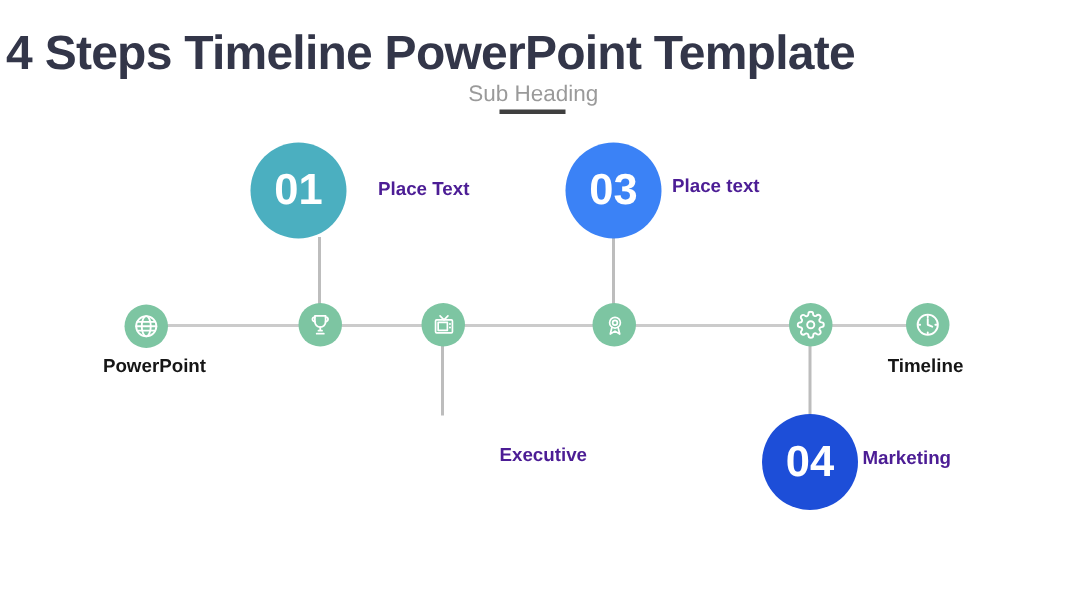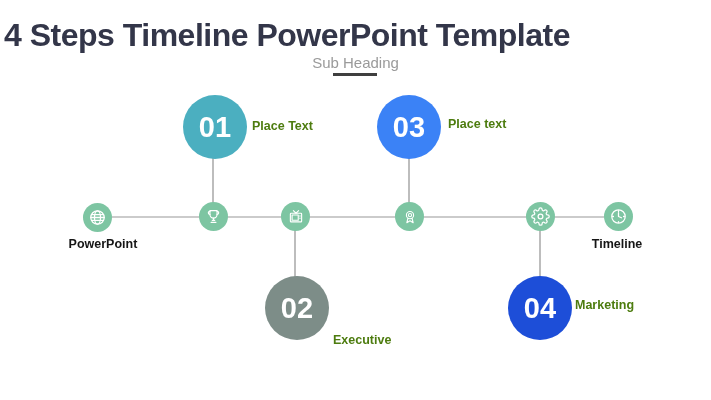--- a/index.html
+++ b/index.html
@@ -32,7 +32,7 @@
   .step-circle{position:absolute;width:64px;height:64px;border-radius:50%;
                display:flex;align-items:center;justify-content:center;
                color:#ffffff;font-size:29px;font-weight:bold;}
-  .s1{left:183px;top:95px;}
+  .s1{left:167px;top:95px;}
   .s2{left:265px;top:276px;}
   .s3{left:377px;top:95px;}
   .s4{left:508px;top:276px;}

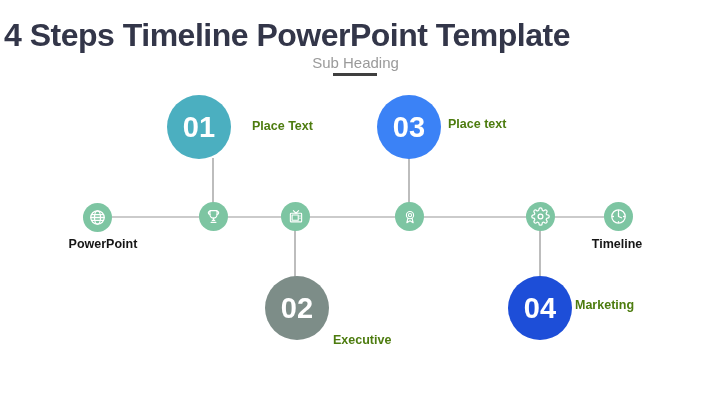--- a/index.html
+++ b/index.html
@@ -36,7 +36,7 @@
   .s2{left:265px;top:276px;}
   .s3{left:377px;top:95px;}
   .s4{left:508px;top:276px;}
-  .step-label{position:absolute;font-size:12.5px;font-weight:bold;color:#4d7c0f;white-space:nowrap;}
+  .step-label{position:absolute;font-size:12.5px;font-weight:bold;color:#4c1d95;white-space:nowrap;}
   .sl1{left:252px;top:119px;}
   .sl2{left:333px;top:296px;margin-top:37px;}
   .sl3{left:448px;top:117px;}

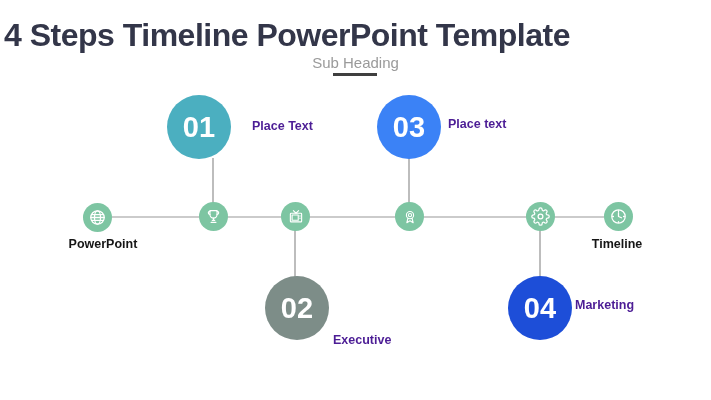--- a/index.html
+++ b/index.html
@@ -127,9 +127,6 @@
   </div>
   <div class="step-label sl1">Place Text</div>
 
-  <div class="step-circle s2" style="background: rgb(125, 141, 136);">
-    <span>02</span>
-  </div>
   <div class="step-label sl2">Executive</div>
 
   <div class="step-circle s3" style="background: #3b82f6;">

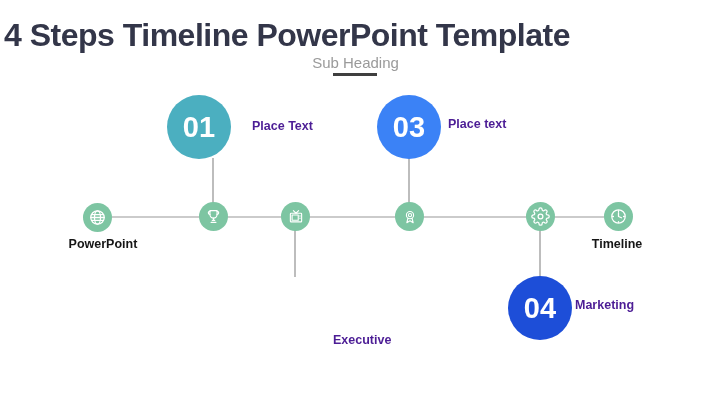--- a/index.html
+++ b/index.html
@@ -38,7 +38,7 @@
   .s4{left:508px;top:276px;}
   .step-label{position:absolute;font-size:12.5px;font-weight:bold;color:#4c1d95;white-space:nowrap;}
   .sl1{left:252px;top:119px;}
-  .sl2{left:333px;top:296px;margin-top:37px;}
+  .sl2{left:333px;top:296px;}
   .sl3{left:448px;top:117px;}
   .sl4{left:575px;top:298px;}
 </style>

